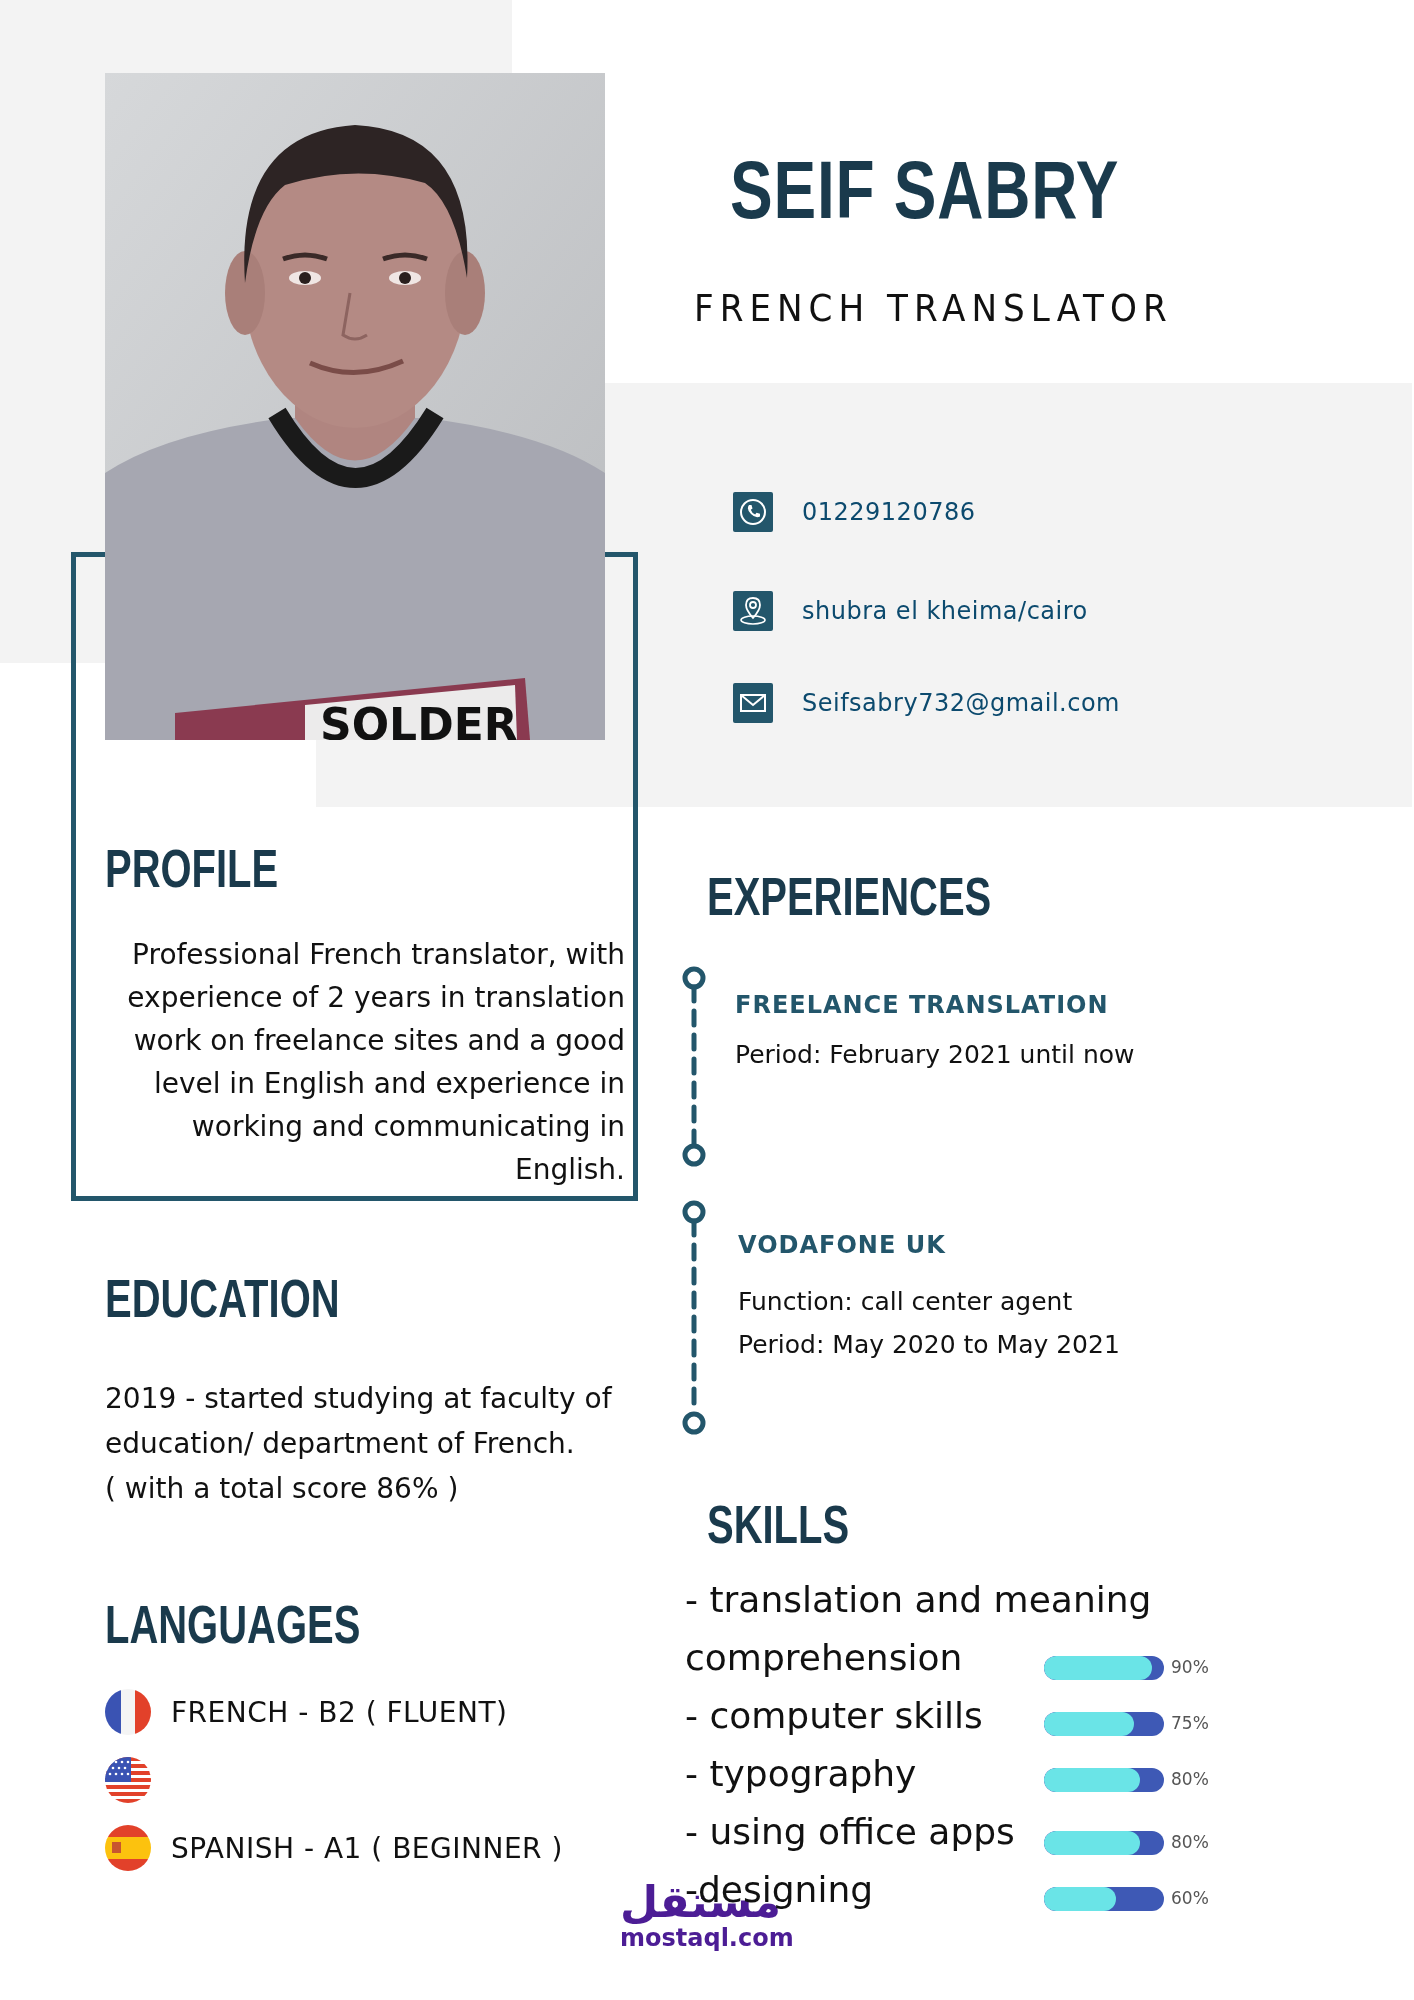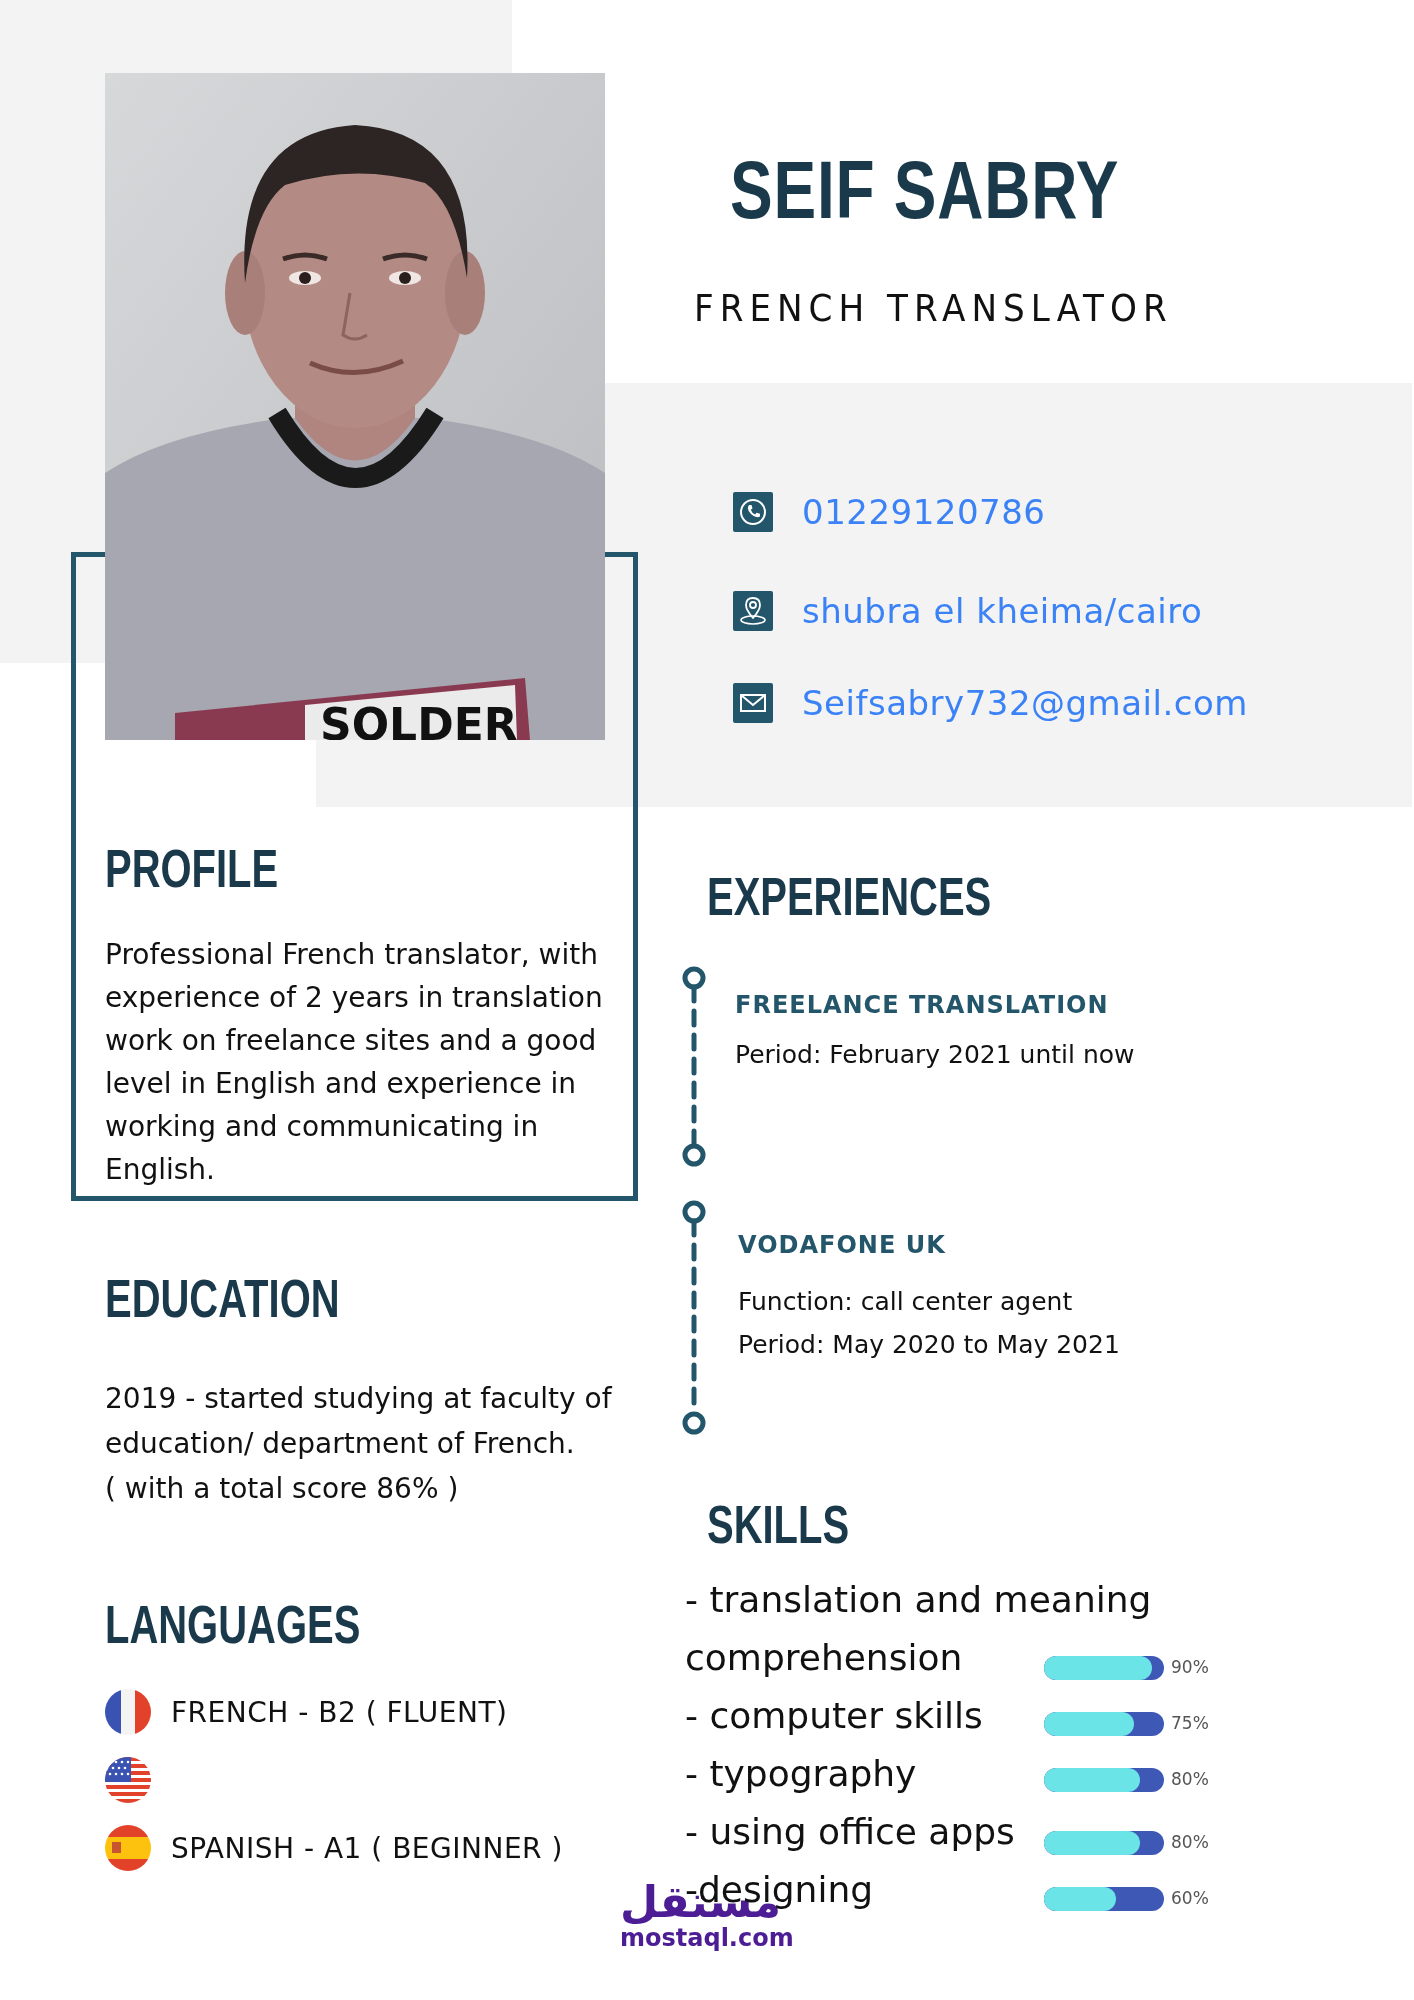--- a/index.html
+++ b/index.html
@@ -48,7 +48,7 @@
     width: 40px; height: 40px; background: #23566b; border-radius: 2px;
     display: flex; align-items: center; justify-content: center; margin-right: 29px;
   }
-  .contact-text { font-size: 34px; color: #3b82f6; letter-spacing: 0.5px; white-space: nowrap; }
+  .contact-text { font-size: 24px; color: #0c4a6e; letter-spacing: 0.5px; white-space: nowrap; }
 
   .section-title {
     z-index: 4; font-family: "Liberation Sans", sans-serif; font-weight: bold;

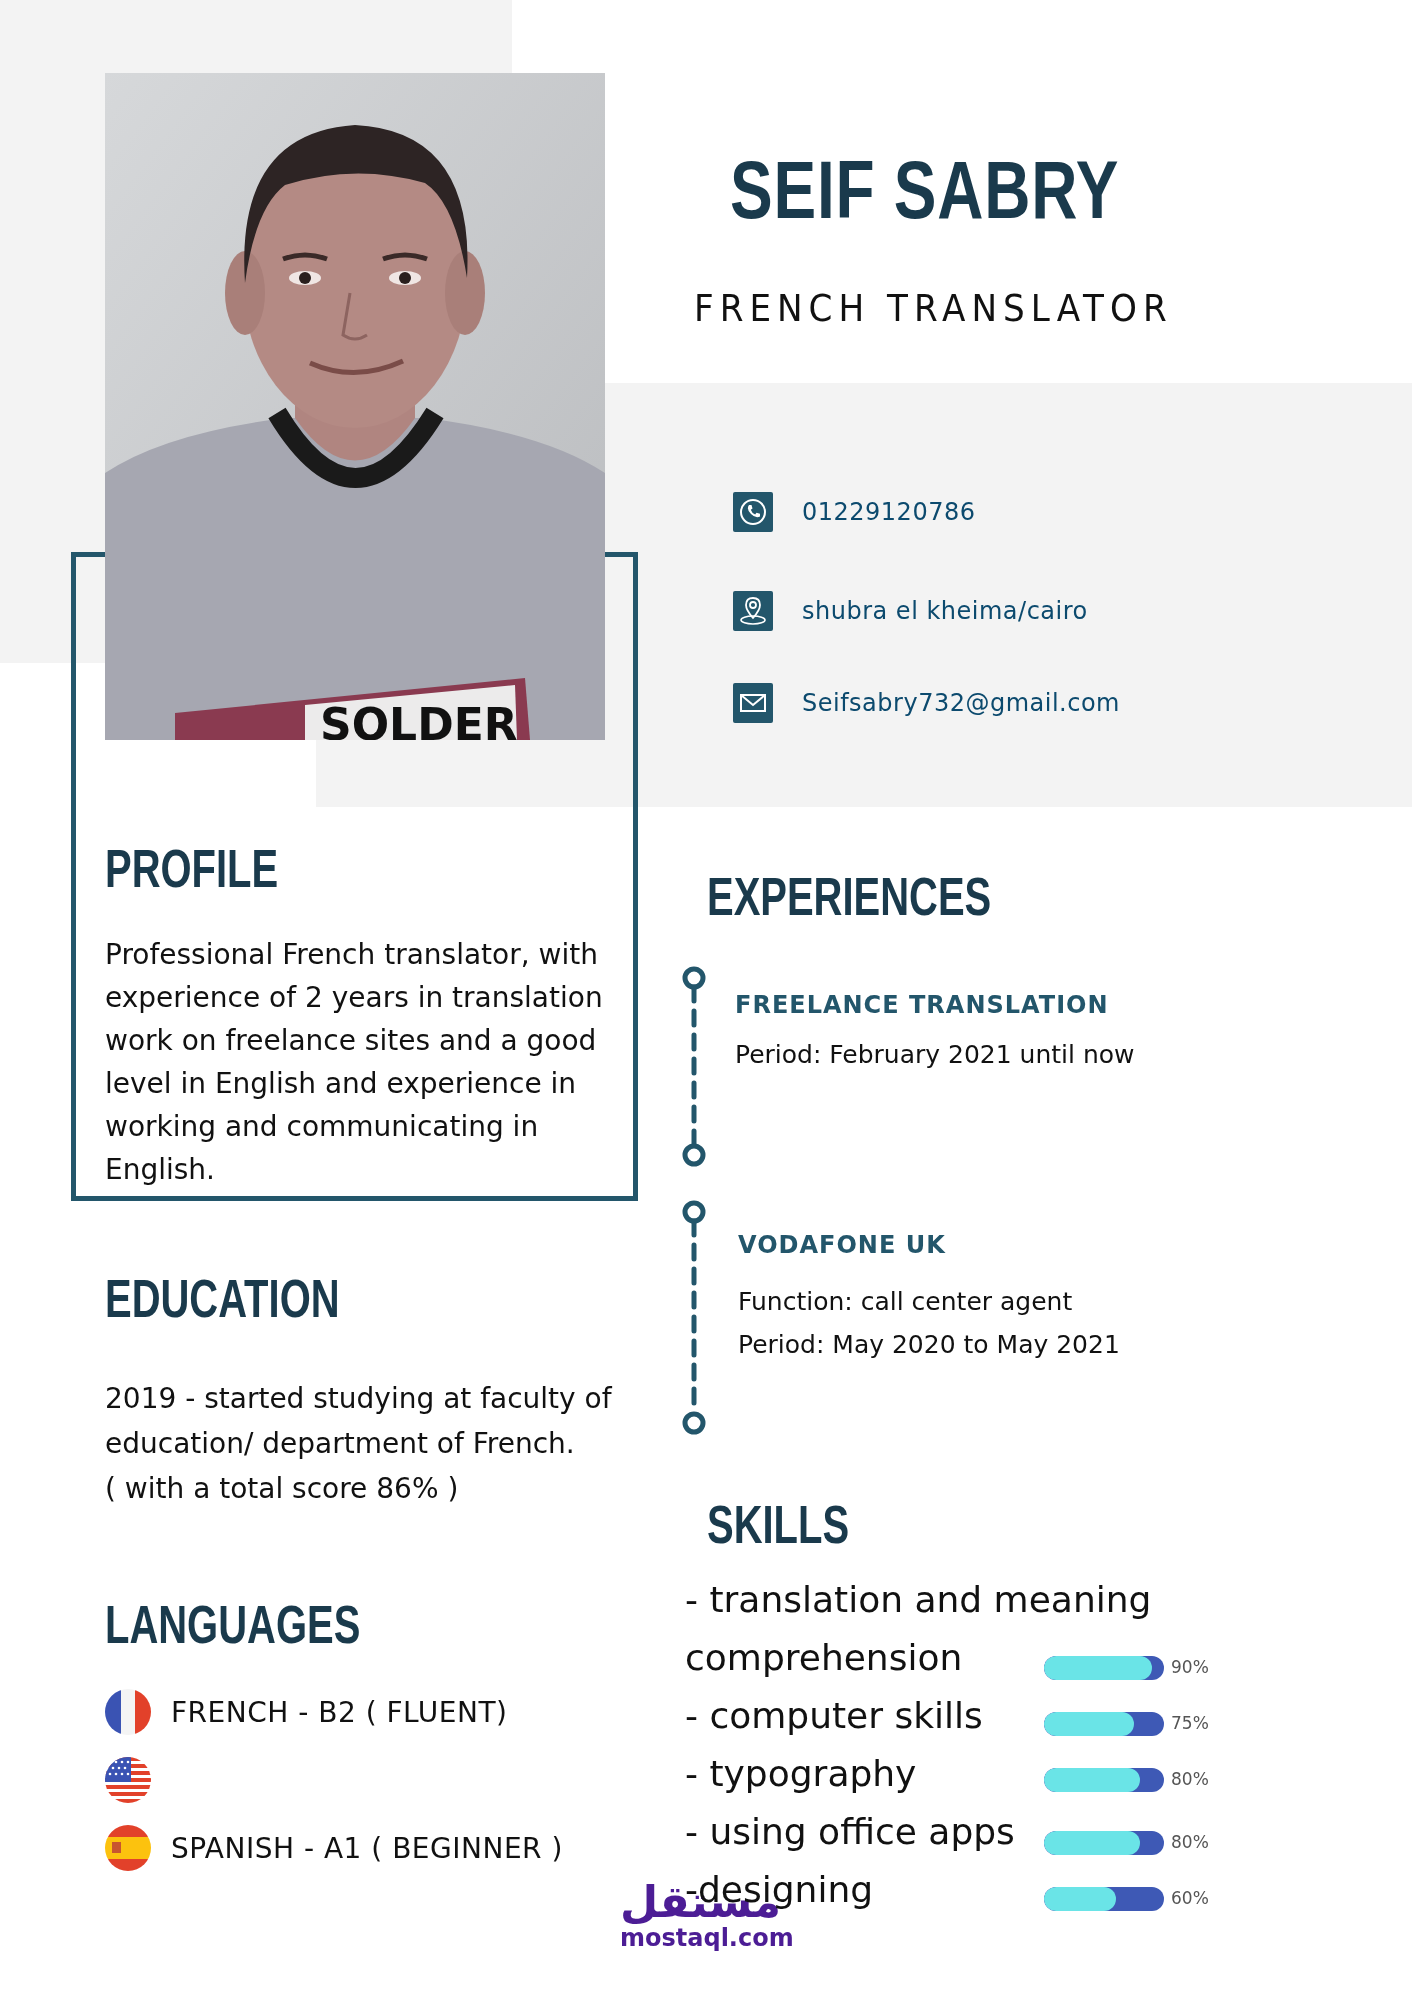--- a/index.html
+++ b/index.html
@@ -170,7 +170,7 @@
 </div>
 
 <div class="abs section-title" style="left:105px; top:838px;">PROFILE</div>
-<div class="abs body-text" style="left:105px; top:933px; width:520px;">
+<div class="abs body-text" style="left:105px; top:933px; width:520px;text-align:right;">
   <div>Professional French translator, with</div>
   <div>experience of 2 years in translation</div>
   <div>work on freelance sites and a good</div>

